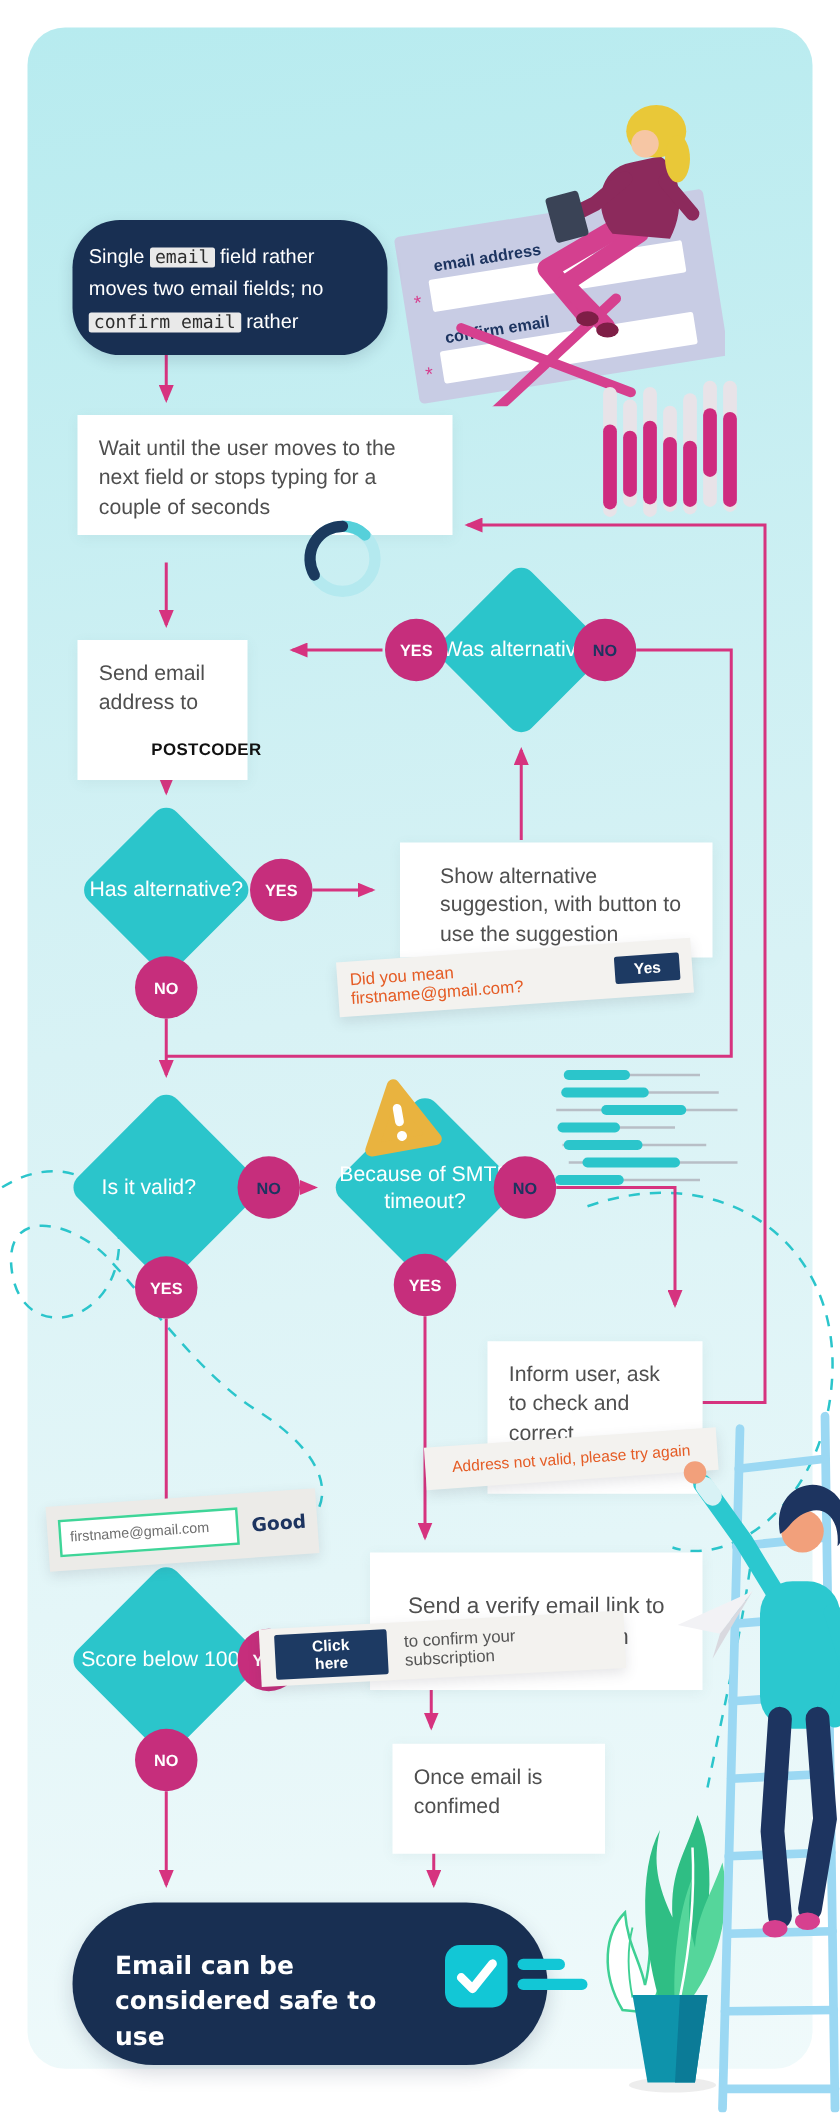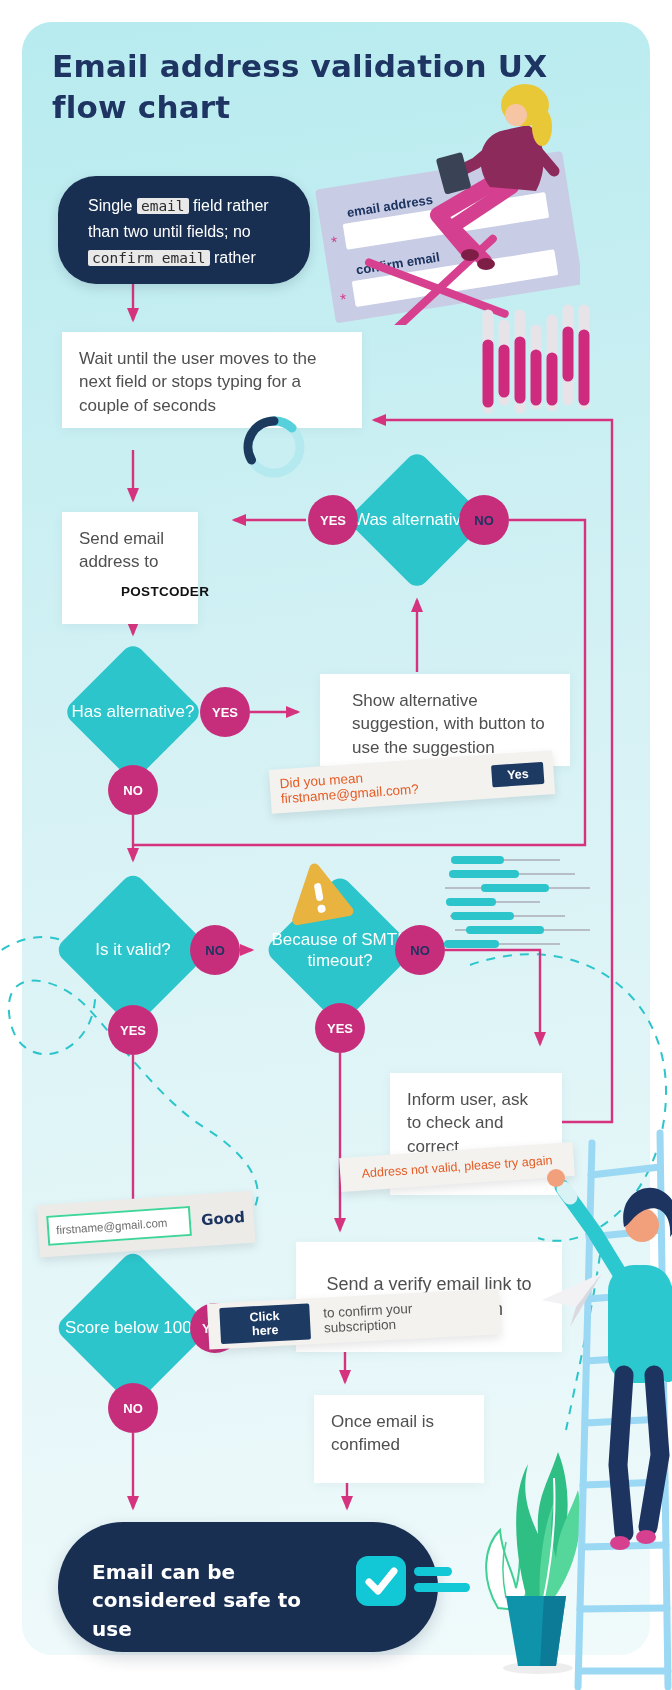--- a/index.html
+++ b/index.html
@@ -80,10 +80,6 @@
     </g>
   </svg>
 
-  <div class="abs page-title">
-    <div>Email address validation UX</div>
-    <div>flow chart</div>
-  </div>
 
   <svg class="abs" style="left:280px;top:75px;width:300px;height:250px;" viewBox="0 0 300 250">
     <g transform="translate(35,115) rotate(-9)">

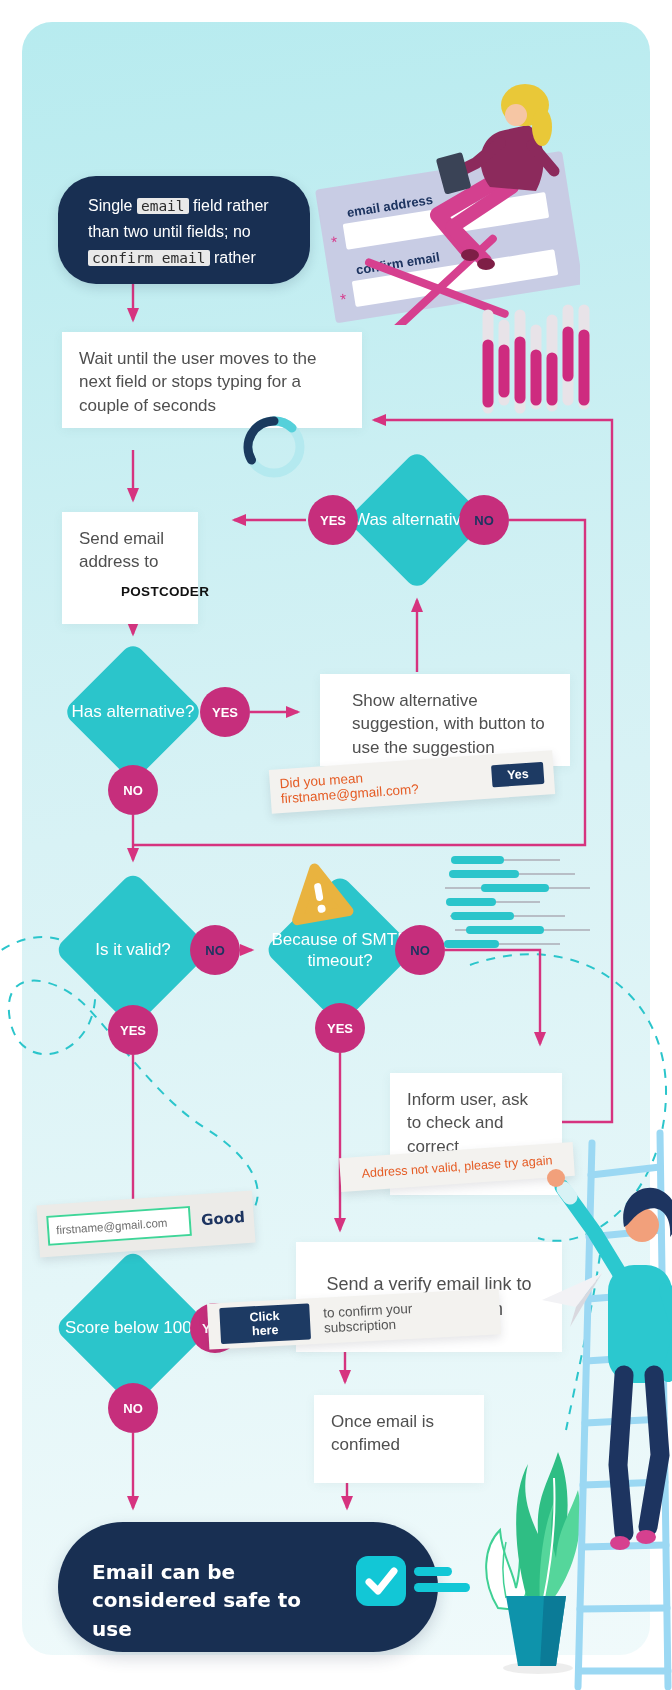--- a/index.html
+++ b/index.html
@@ -10,7 +10,7 @@
   .abs{position:absolute;}
   .page-title{left:52px;top:46px;width:580px;font-family:"DejaVu Sans",sans-serif;
         font-weight:800;font-size:31px;line-height:1.32;color:#1e3463;letter-spacing:.2px;}
-  .darkpill{background:#182f52;color:#ffffff;border-radius:38px;padding:17px 30px;
+  .darkpill{background:#182f52;color:#ffffff;border-radius:38px;padding:17px 13px;
         font-size:16px;line-height:1.62;box-shadow:0 4px 12px rgba(20,40,70,.15);}
   .chip{font-family:"DejaVu Sans Mono",monospace;background:#e9e9e9;color:#2d2d2d;
         padding:0 4px;border-radius:2px;font-size:14.5px;}

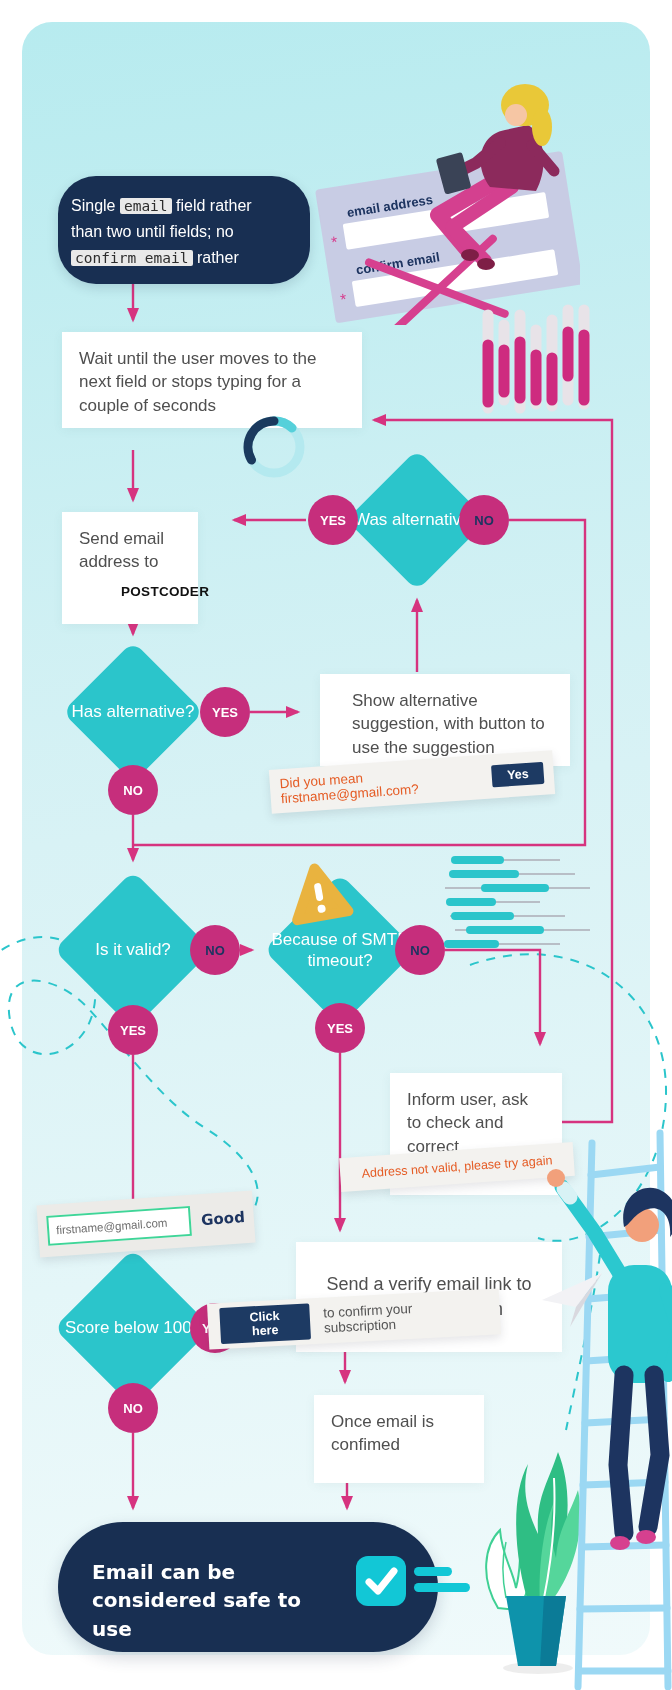--- a/index.html
+++ b/index.html
@@ -113,7 +113,7 @@
 
   <div class="abs darkpill" style="left:58px;top:176px;width:252px;height:108px;box-sizing:border-box;">
     <span>Single </span><span class="chip">email</span><span> field rather</span><br>
-    <span>than two until fields; no</span><br>
+    <span>moves two email fields; no</span><br>
     <span class="chip">confirm email</span><span> rather</span>
   </div>
 

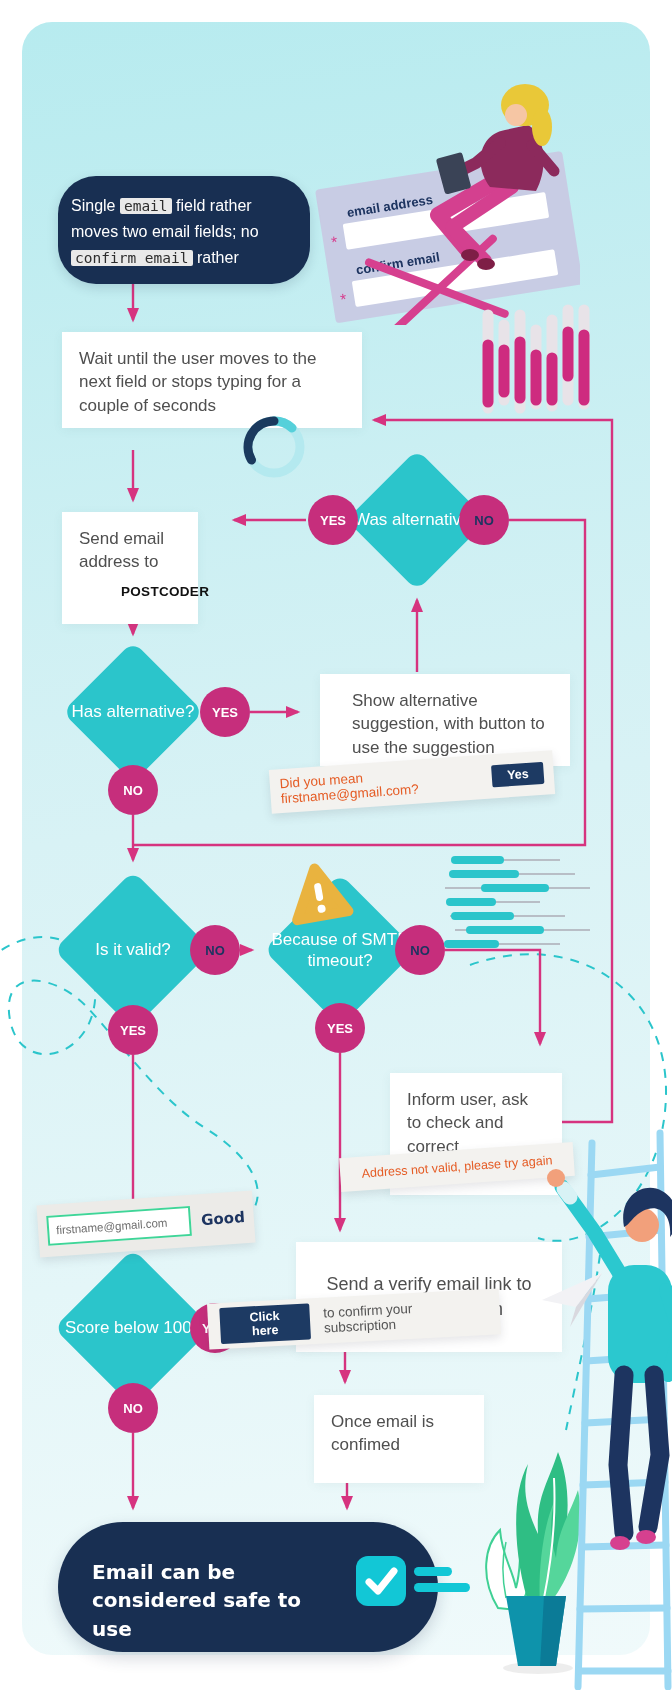--- a/index.html
+++ b/index.html
@@ -27,7 +27,7 @@
   .orange-text{color:#e55c25;}
   .navy-btn{background:#1d3a63;color:#ffffff;font-weight:bold;border:none;border-radius:2px;
         font-size:12.5px;padding:4px 15px;}
-  .logo-row{display:flex;margin-top:9px;gap:32px;}
+  .logo-row{display:flex;align-items:center;margin-top:9px;gap:32px;}
   .logo-bar{width:10px;height:34px;background:#2ed291;border-radius:5px;}
   .logo-text{margin-left:10px;font-weight:800;font-size:13.5px;color:#111;letter-spacing:.3px;}
   .mini-input{background:#fff;border:2px solid #3fd598;width:142px;height:26px;

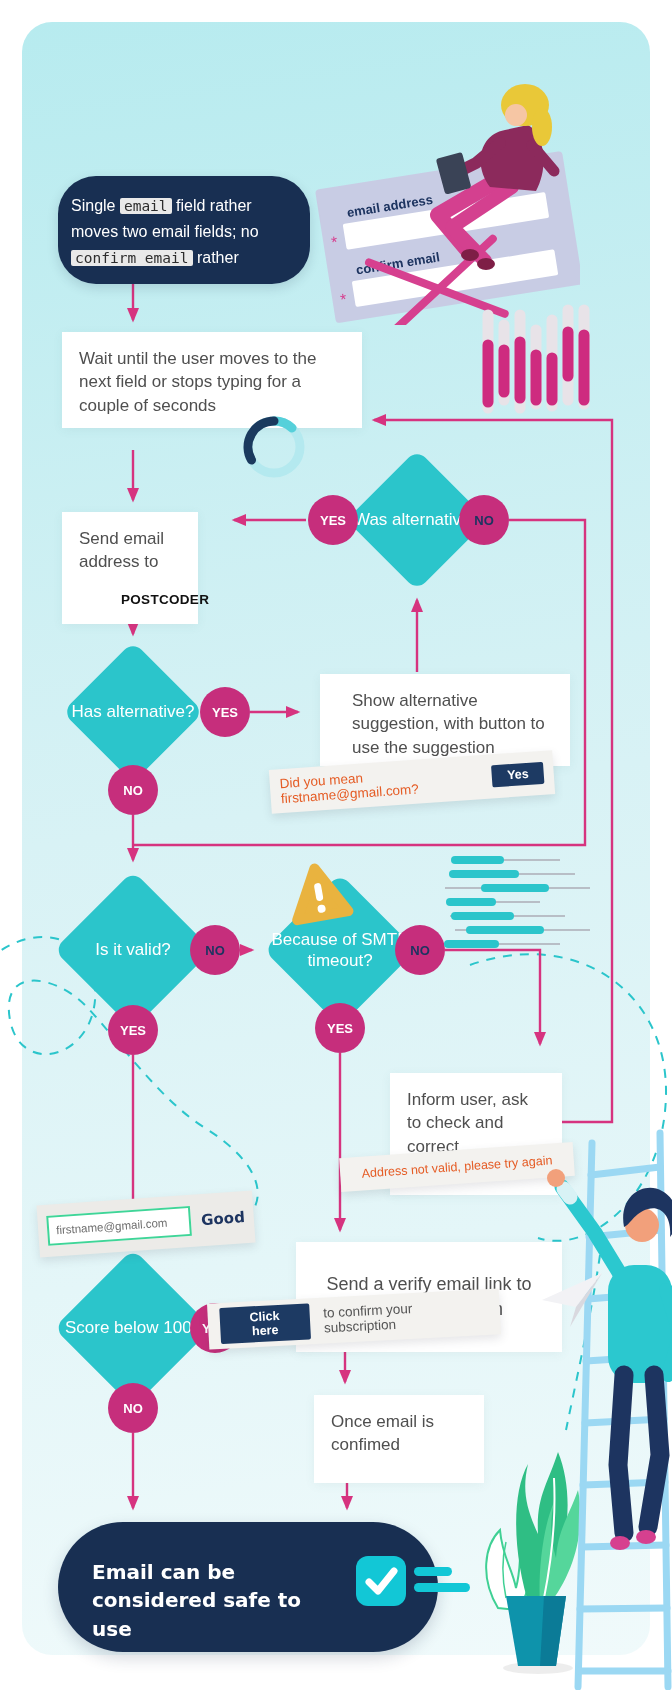--- a/index.html
+++ b/index.html
@@ -163,7 +163,7 @@
   <div class="abs dlabel" style="left:63px;top:667px;">Has alternative?</div>
 
   <div class="abs diamond" style="left:77px;top:894px;width:112px;height:112px;"></div>
-  <div class="abs dlabel" style="left:63px;top:905px;">Is it valid?</div>
+  <div class="abs dlabel" style="left:49px;top:905px;">Is it valid?</div>
 
   <div class="abs diamond" style="left:286px;top:896px;width:108px;height:108px;"></div>
   <div class="abs dlabel" style="left:270px;top:905px;">Because of SMTP timeout?</div>

